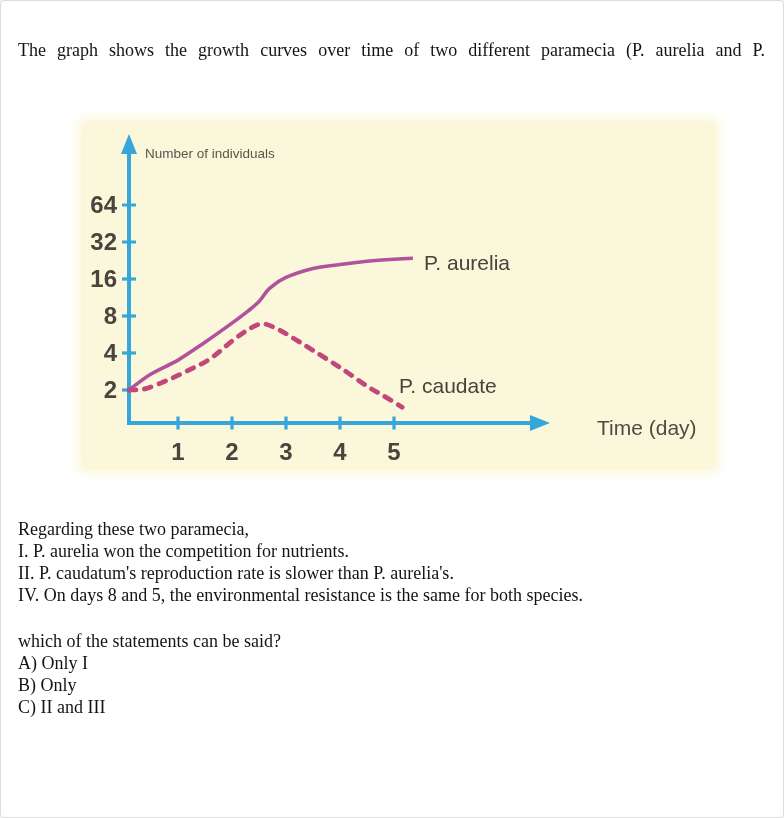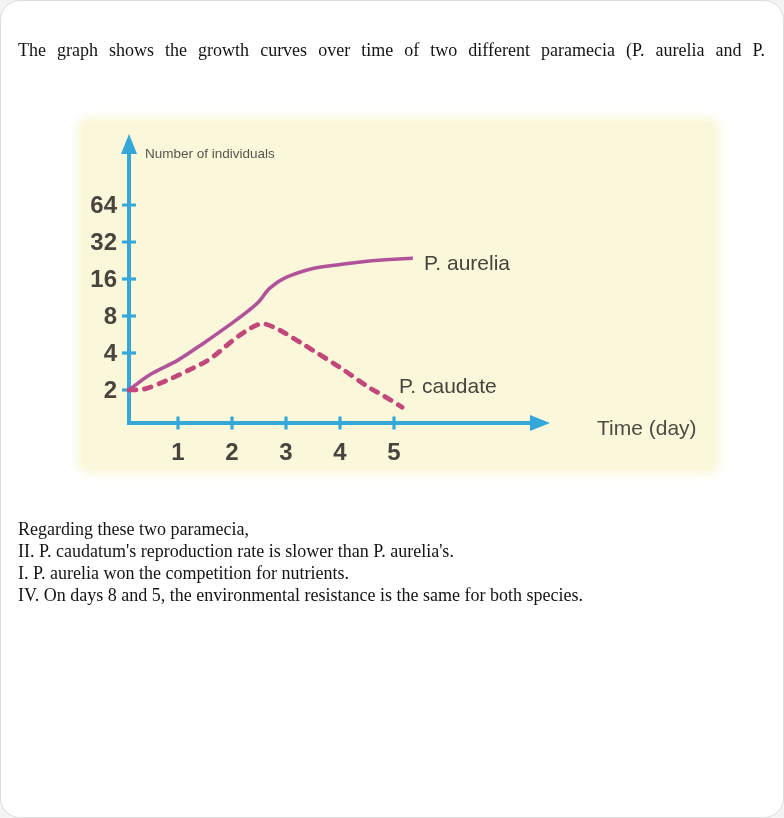--- a/index.html
+++ b/index.html
@@ -7,7 +7,7 @@
   body { font-family: "Liberation Serif", serif; color: #141414; }
   .card {
     position: absolute; left: 0; top: 0; width: 784px; height: 818px;
-    background: #ffffff; border: 1px solid #dddddd; border-radius: 20px;
+    background: #ffffff; border: 1px solid #dddddd; border-radius: 4px;
     overflow: hidden;
   }
   .intro {

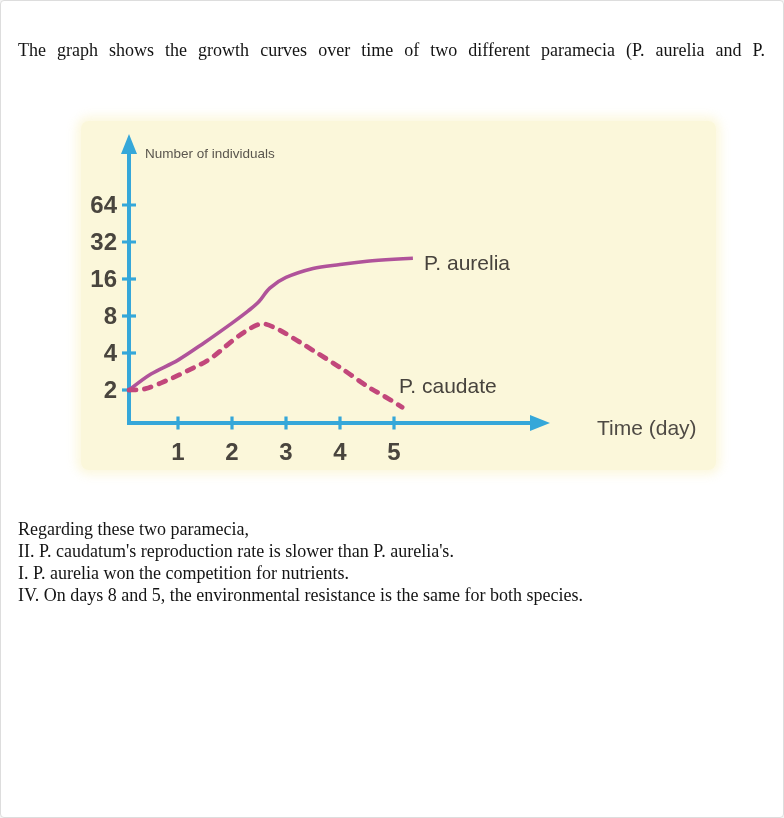--- a/index.html
+++ b/index.html
@@ -80,8 +80,8 @@
 
   <div class="qblock">
     <div>Regarding these two paramecia,</div>
+    <div>I. P. aurelia won the competition for nutrients.</div>
     <div>II. P. caudatum's reproduction rate is slower than P. aurelia's.</div>
-    <div>I. P. aurelia won the competition for nutrients.</div>
     <div>IV. On days 8 and 5, the environmental resistance is the same for both species.</div>
   </div>
 

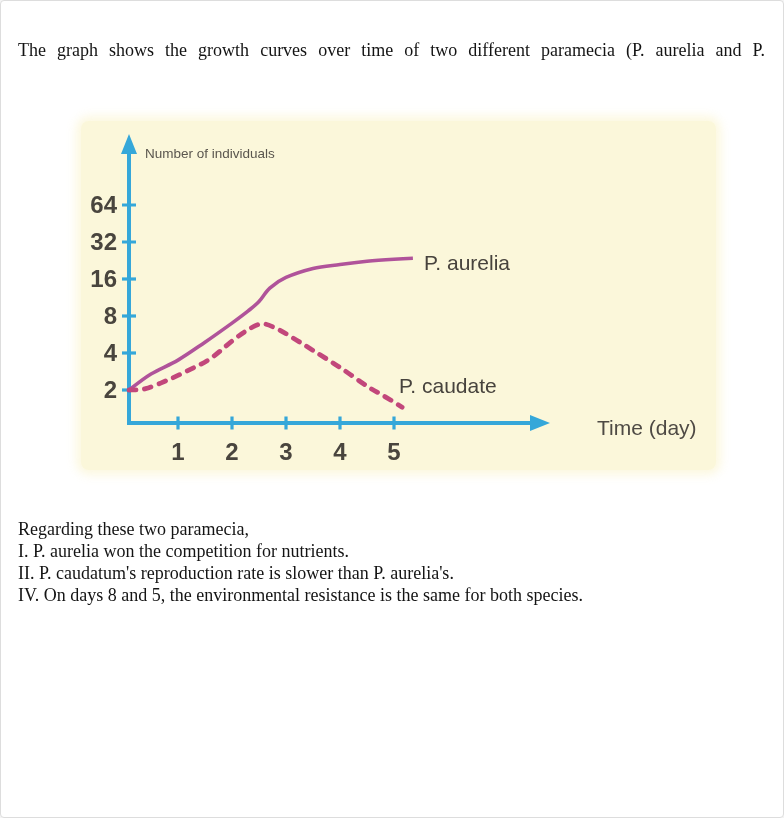--- a/index.html
+++ b/index.html
@@ -83,6 +83,12 @@
     <div>I. P. aurelia won the competition for nutrients.</div>
     <div>II. P. caudatum's reproduction rate is slower than P. aurelia's.</div>
     <div>IV. On days 8 and 5, the environmental resistance is the same for both species.</div>
+    <div class="options">
+      <div>which of the statements can be said?</div>
+      <div>A) Only I</div>
+      <div>B) Only</div>
+      <div>C) II and III</div>
+    </div>
   </div>
 
 </div>

